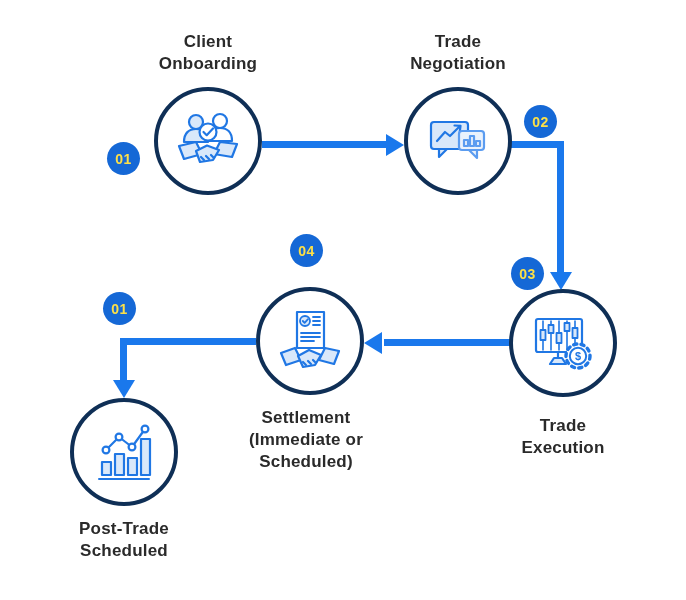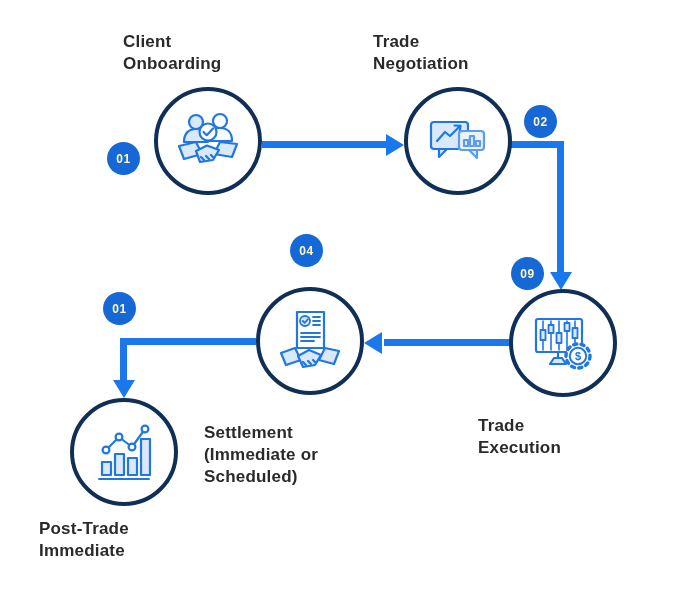--- a/index.html
+++ b/index.html
@@ -8,7 +8,7 @@
     font-family:"Liberation Sans","DejaVu Sans",sans-serif;
   }
   .step-label{
-    position:absolute;text-align:left;font-weight:700;font-size:17px;line-height:22px;
+    position:absolute;text-align:center;font-weight:700;font-size:17px;line-height:22px;
     color:var(--text,#2a2a2a);letter-spacing:.2px;white-space:pre-line;
   }
   .node-circle{

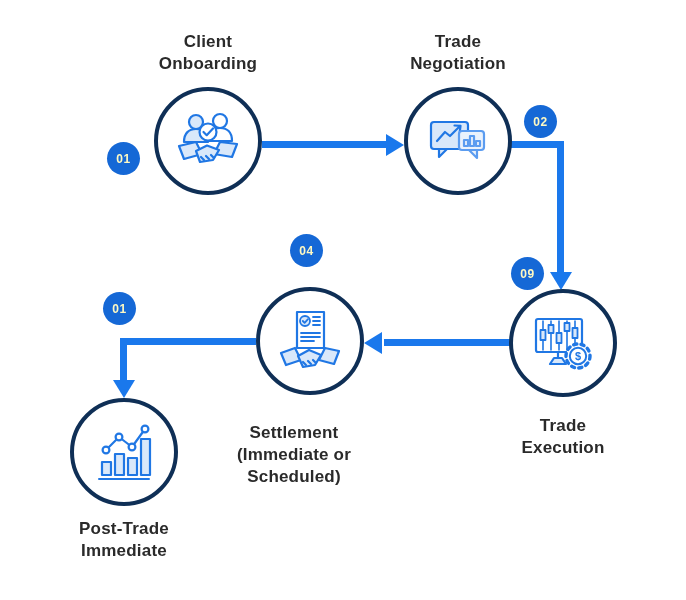--- a/index.html
+++ b/index.html
@@ -19,7 +19,7 @@
   .node-circle svg{color:var(--icon-stroke,#2077e4);}
   .badge{
     position:absolute;width:33px;height:33px;border-radius:50%;
-    background:var(--badge,#1568d6);color:#fef9c3;font-weight:700;font-size:12px;
+    background:var(--badge,#1568d6);color:#fde047;font-weight:700;font-size:14px;
     display:flex;align-items:center;justify-content:center;letter-spacing:.5px;
   }
   .conn{position:absolute;background:var(--accent,#1a78ec);}

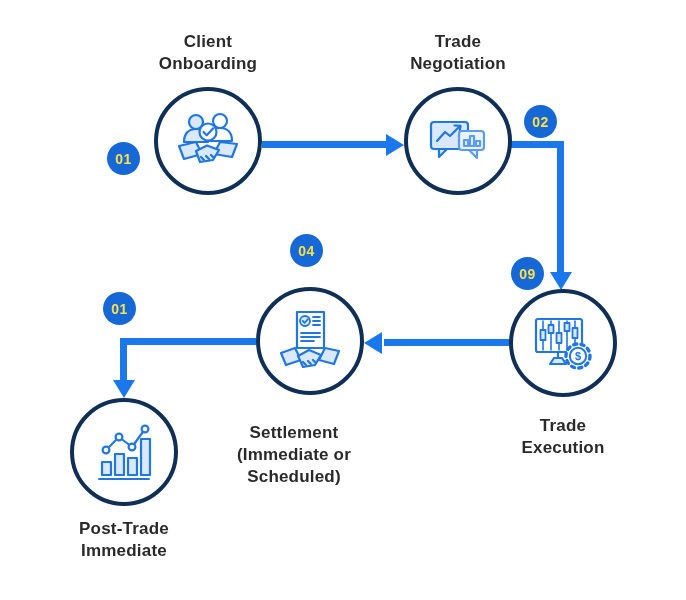--- a/index.html
+++ b/index.html
@@ -64,7 +64,7 @@
 
   <div class="badge" style="left:107px;top:142px;">01</div>
   <div class="badge" style="left:524px;top:105px;">02</div>
-  <div class="badge" style="left:511px;top:257px;">09</div>
+  <div class="badge" style="left:511px;top:257px;">03</div>
   <div class="badge" style="left:290px;top:234px;text-align:center;">04</div>
   <div class="badge" style="left:103px;top:292px;">01</div>
 

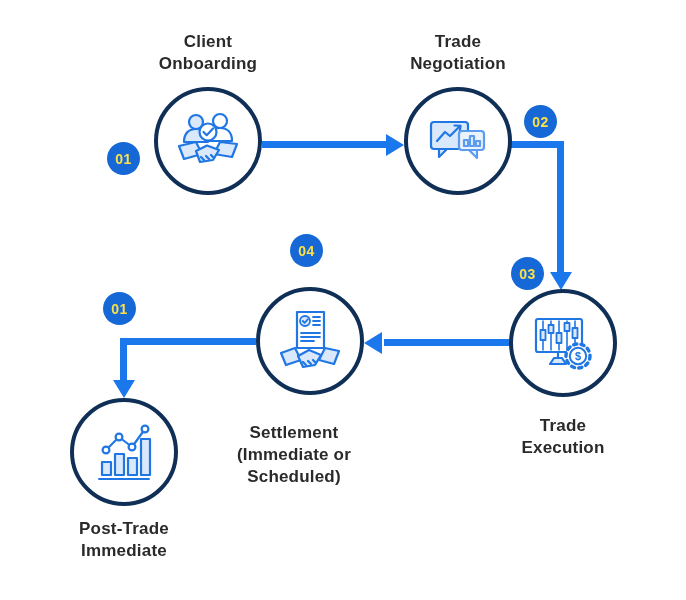--- a/index.html
+++ b/index.html
@@ -42,7 +42,7 @@
 Negotiation</div>
   <div class="step-label" style="left:478px;top:415px;width:170px;">Trade
 Execution</div>
-  <div class="step-label" style="left:204px;top:407px;width:180px;margin-top:15px;">Settlement
+  <div class="step-label" style="left:216px;top:407px;width:180px;">Settlement
 (Immediate or
 Scheduled)</div>
   <div class="step-label" style="left:39px;top:518px;width:170px;">Post-Trade

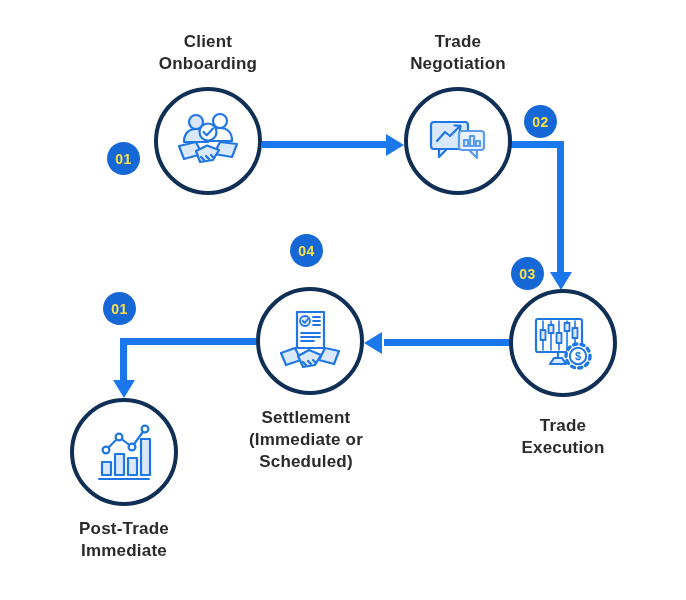--- a/index.html
+++ b/index.html
@@ -46,7 +46,7 @@
 (Immediate or
 Scheduled)</div>
   <div class="step-label" style="left:39px;top:518px;width:170px;">Post-Trade
-Immediate</div>
+Scheduled</div>
 
   <div class="conn" style="left:262px;top:141px;width:128px;height:7px;"></div>
   <div class="arrow right" style="left:386px;top:134px;"></div>

